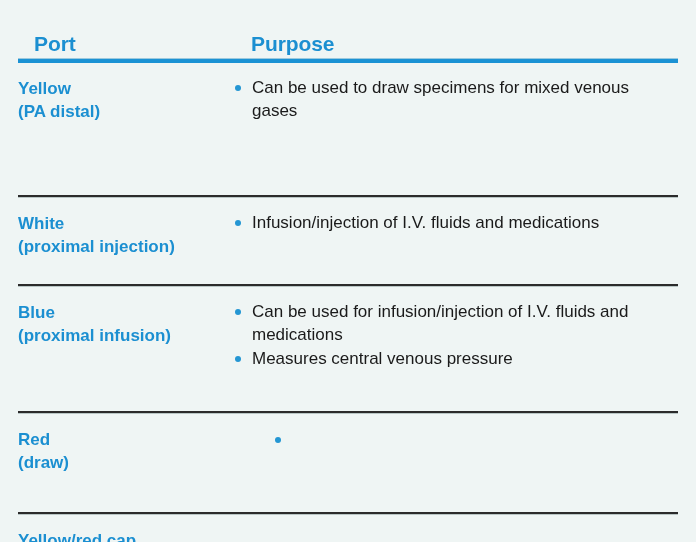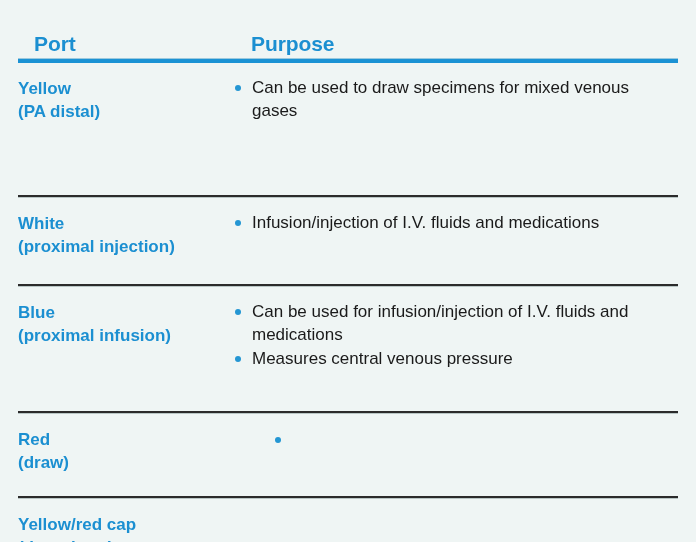--- a/index.html
+++ b/index.html
@@ -110,7 +110,7 @@
   .r0 { height: 132px; }
   .r1 { height: 86px; }
   .r2 { height: 124px; }
-  .r3 { height: 82px; gap: 40px; }
+  .r3 { height: 98px; gap: 40px; }
   .r4 { height: 77px; }
 </style>
 </head>

